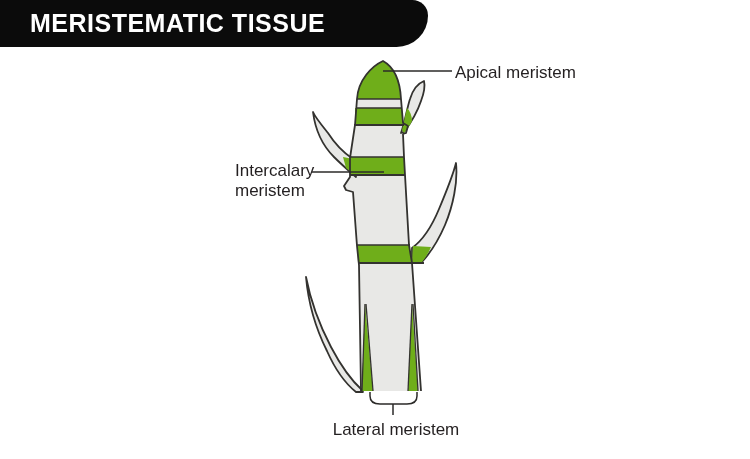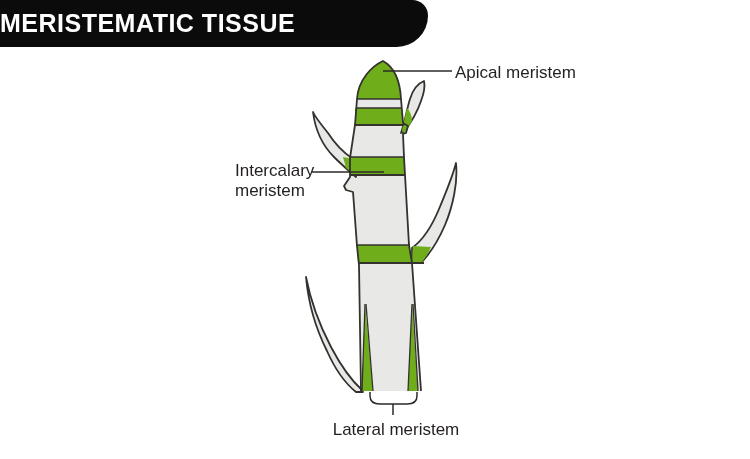--- a/index.html
+++ b/index.html
@@ -16,7 +16,7 @@
     background:#0b0b0b;
     border-radius:0 16px 32px 0;
     display:flex;align-items:center;
-    box-sizing:border-box;
+    padding-left:30px;box-sizing:border-box;
   }
   .banner span{
     color:#ffffff;

